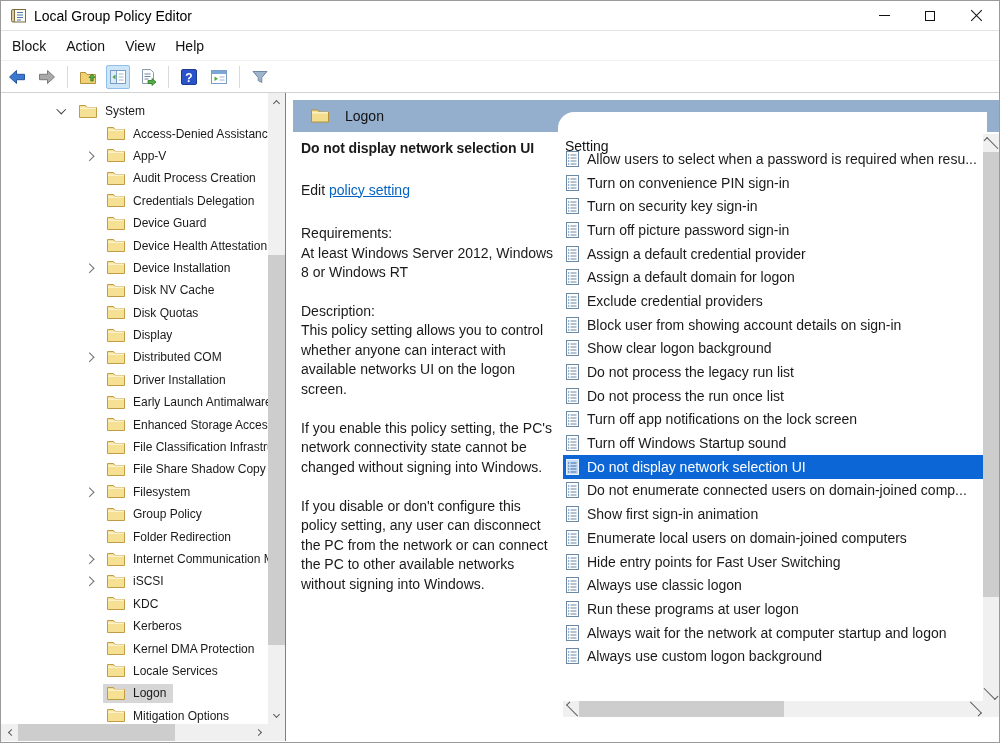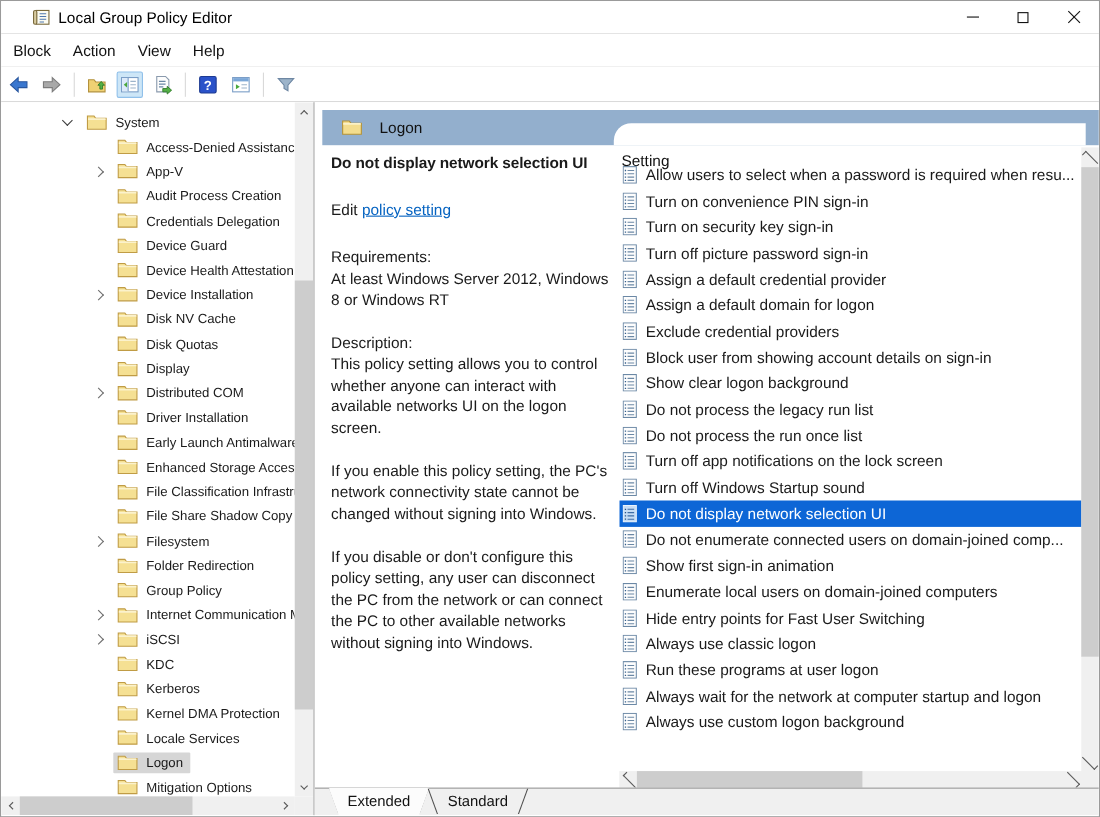--- a/index.html
+++ b/index.html
@@ -8,7 +8,7 @@
   #window { position:relative; width:1000px; height:743px; background:#fff; border:1px solid #9a9a9a; overflow:hidden; }
 
   
-  #titlebar { height:30px; display:flex; align-items:center; border-bottom:1px solid #e4e4e4; background:#fff;padding-left:19px; }
+  #titlebar { height:30px; display:flex; align-items:center; border-bottom:1px solid #e4e4e4; background:#fff; }
   #titlebar .app-icon { margin:0 7px 0 9px; width:17px; height:17px; flex:0 0 auto; }
   #titlebar .title-text { font-size:14px; color:#000; }
   #win-controls { margin-left:auto; display:flex; height:100%; }

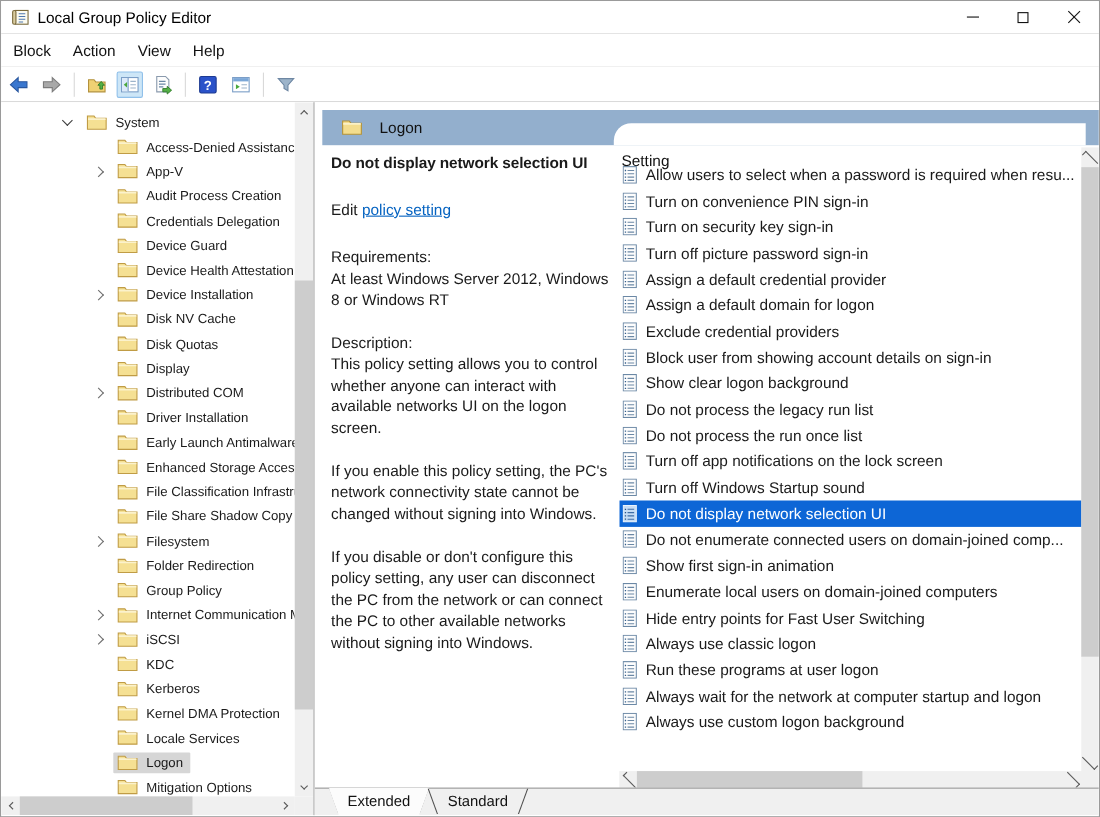--- a/index.html
+++ b/index.html
@@ -443,20 +443,20 @@
                 <path d="M1.5 1.5h6l1.5 2h9.5v10h-17z" fill="#f5e093" stroke="#c09c45" stroke-width="1"></path>
                 <path d="M2 4.2h16" stroke="#fbf2cc" stroke-width="1.6"></path>
               </svg>
+              <span>Group Policy</span>
+            </span>
+          </div>
+
+          <div class="trow child">
+            <span class="chev-box" style="visibility: hidden;">
+              <span class="chev"></span>
+            </span>
+            <span class="t-hl">
+              <svg class="t-folder" width="20" height="15" viewBox="0 0 20 15">
+                <path d="M1.5 1.5h6l1.5 2h9.5v10h-17z" fill="#f5e093" stroke="#c09c45" stroke-width="1"></path>
+                <path d="M2 4.2h16" stroke="#fbf2cc" stroke-width="1.6"></path>
+              </svg>
               <span>Folder Redirection</span>
-            </span>
-          </div>
-
-          <div class="trow child">
-            <span class="chev-box" style="visibility: hidden;">
-              <span class="chev"></span>
-            </span>
-            <span class="t-hl">
-              <svg class="t-folder" width="20" height="15" viewBox="0 0 20 15">
-                <path d="M1.5 1.5h6l1.5 2h9.5v10h-17z" fill="#f5e093" stroke="#c09c45" stroke-width="1"></path>
-                <path d="M2 4.2h16" stroke="#fbf2cc" stroke-width="1.6"></path>
-              </svg>
-              <span>Group Policy</span>
             </span>
           </div>
 

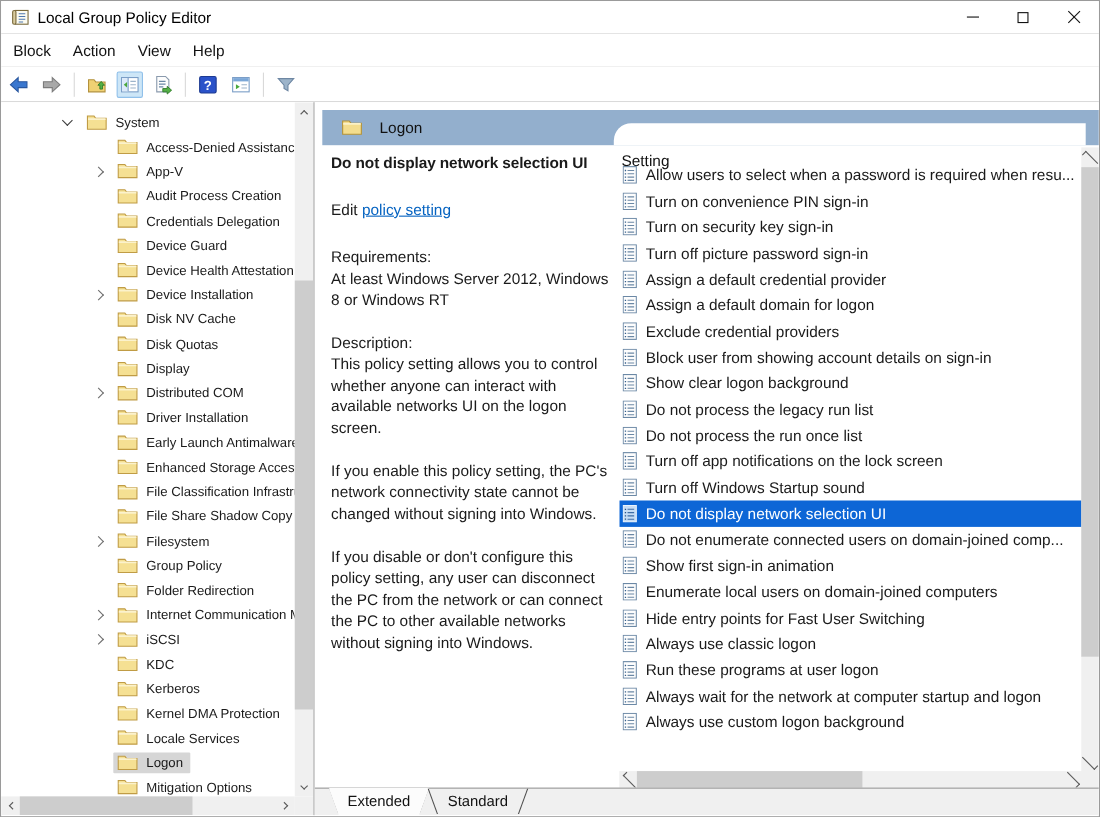--- a/index.html
+++ b/index.html
@@ -832,12 +832,6 @@
           </span>
       </div>
 
-      <div id="tabstrip">
-
-          <span class="tab active"><span>Extended</span></span>
-
-          <span class="tab"><span>Standard</span></span>
-        </div>
 
     </div>
   </div>

